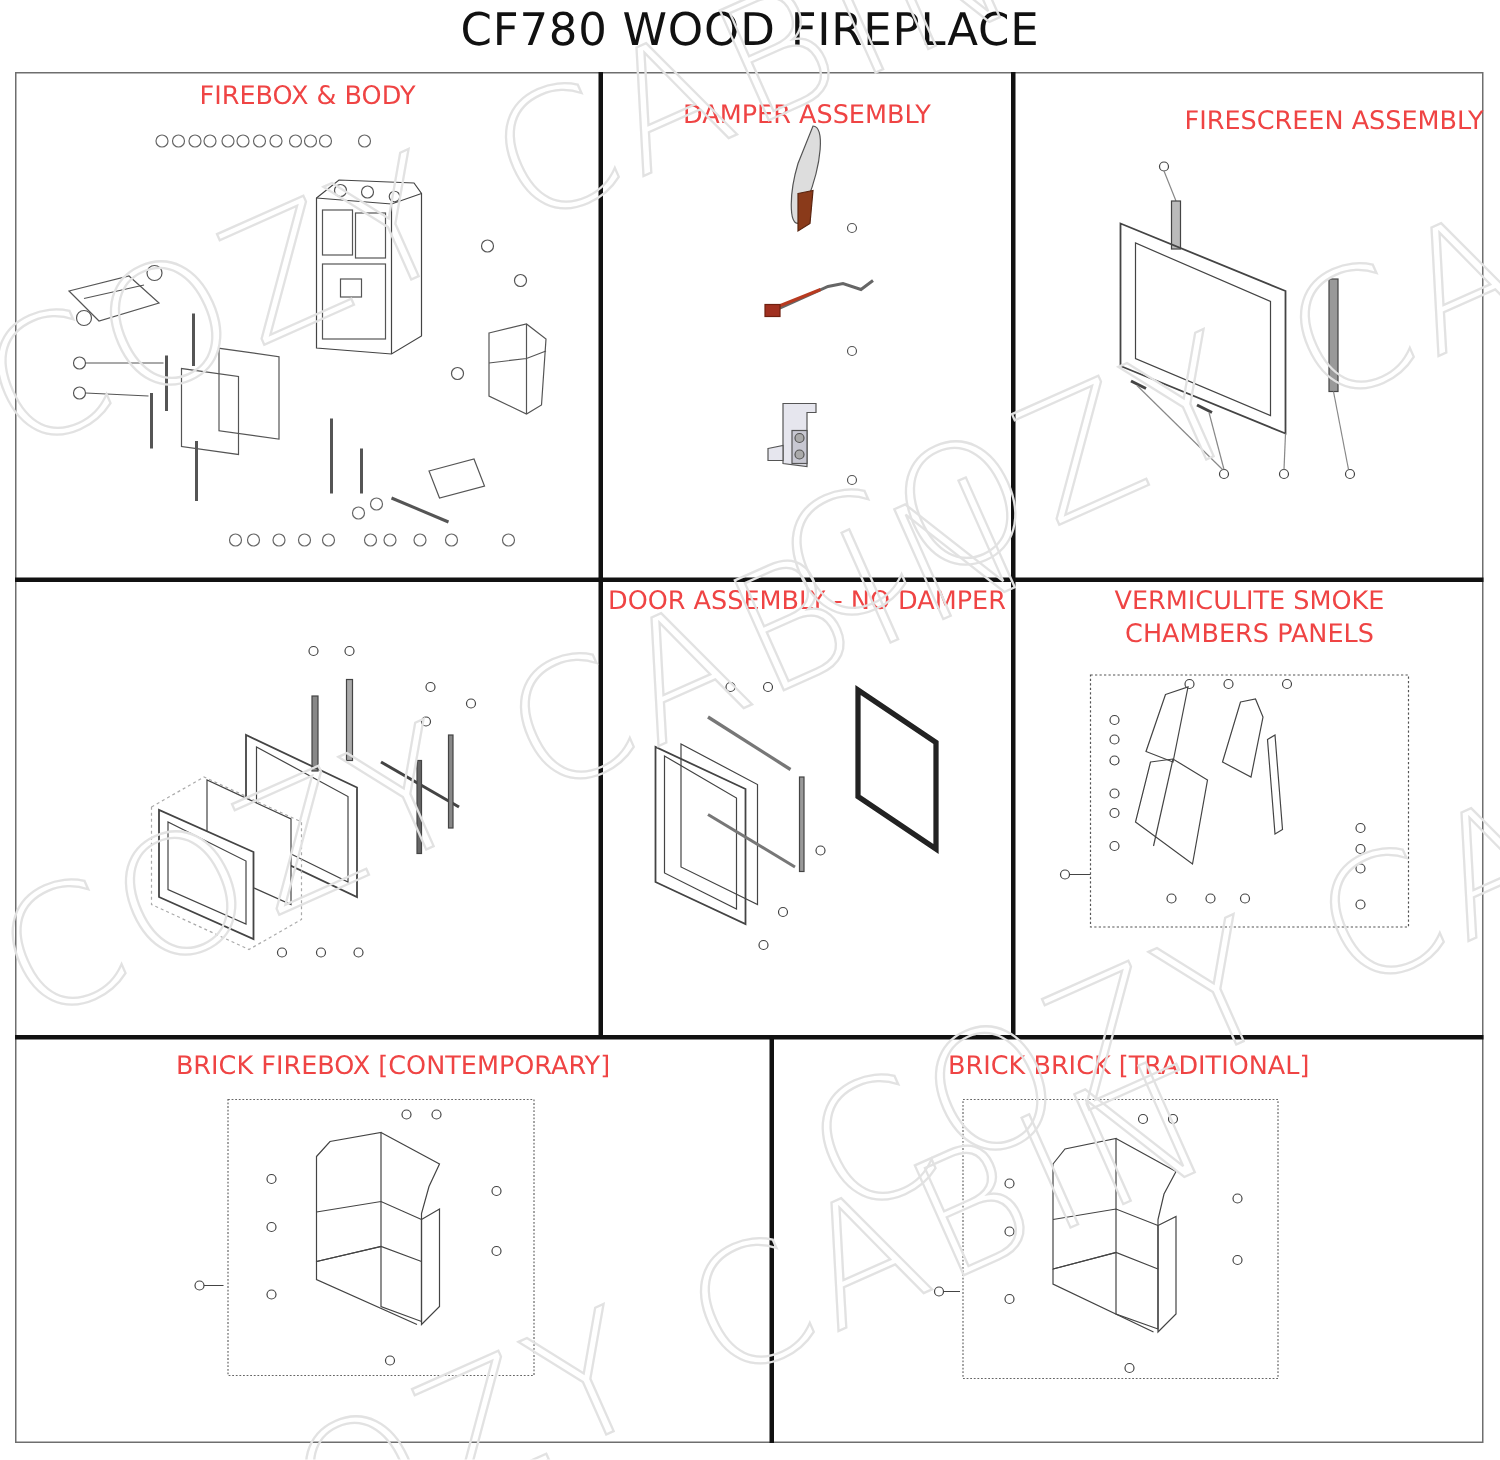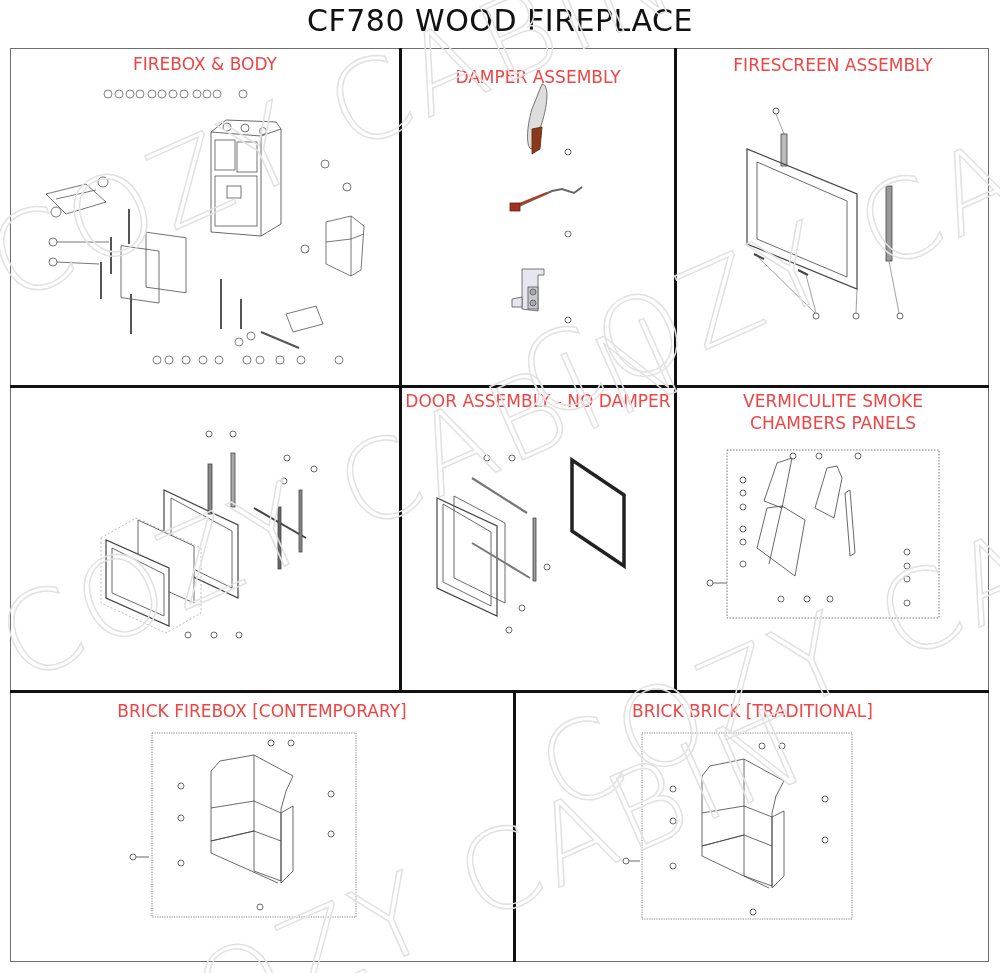--- a/index.html
+++ b/index.html
@@ -124,7 +124,7 @@
 </div>
 
 <div class="panel" style="left:677px;top:49px;width:312px;height:336px;">
-  <div class="panel-title" style="top:6px;">FIRESCREEN ASSEMBLY</div>
+  <div class="panel-title" style="top:22px;text-align:right;">FIRESCREEN ASSEMBLY</div>
   <div class="drawing" style="left:55px;top:45px;width:220px;height:240px;">
     <svg viewBox="0 0 220 240" fill="none" stroke="#444" stroke-width="0.8">
       <circle cx="44" cy="17" r="3"></circle>

